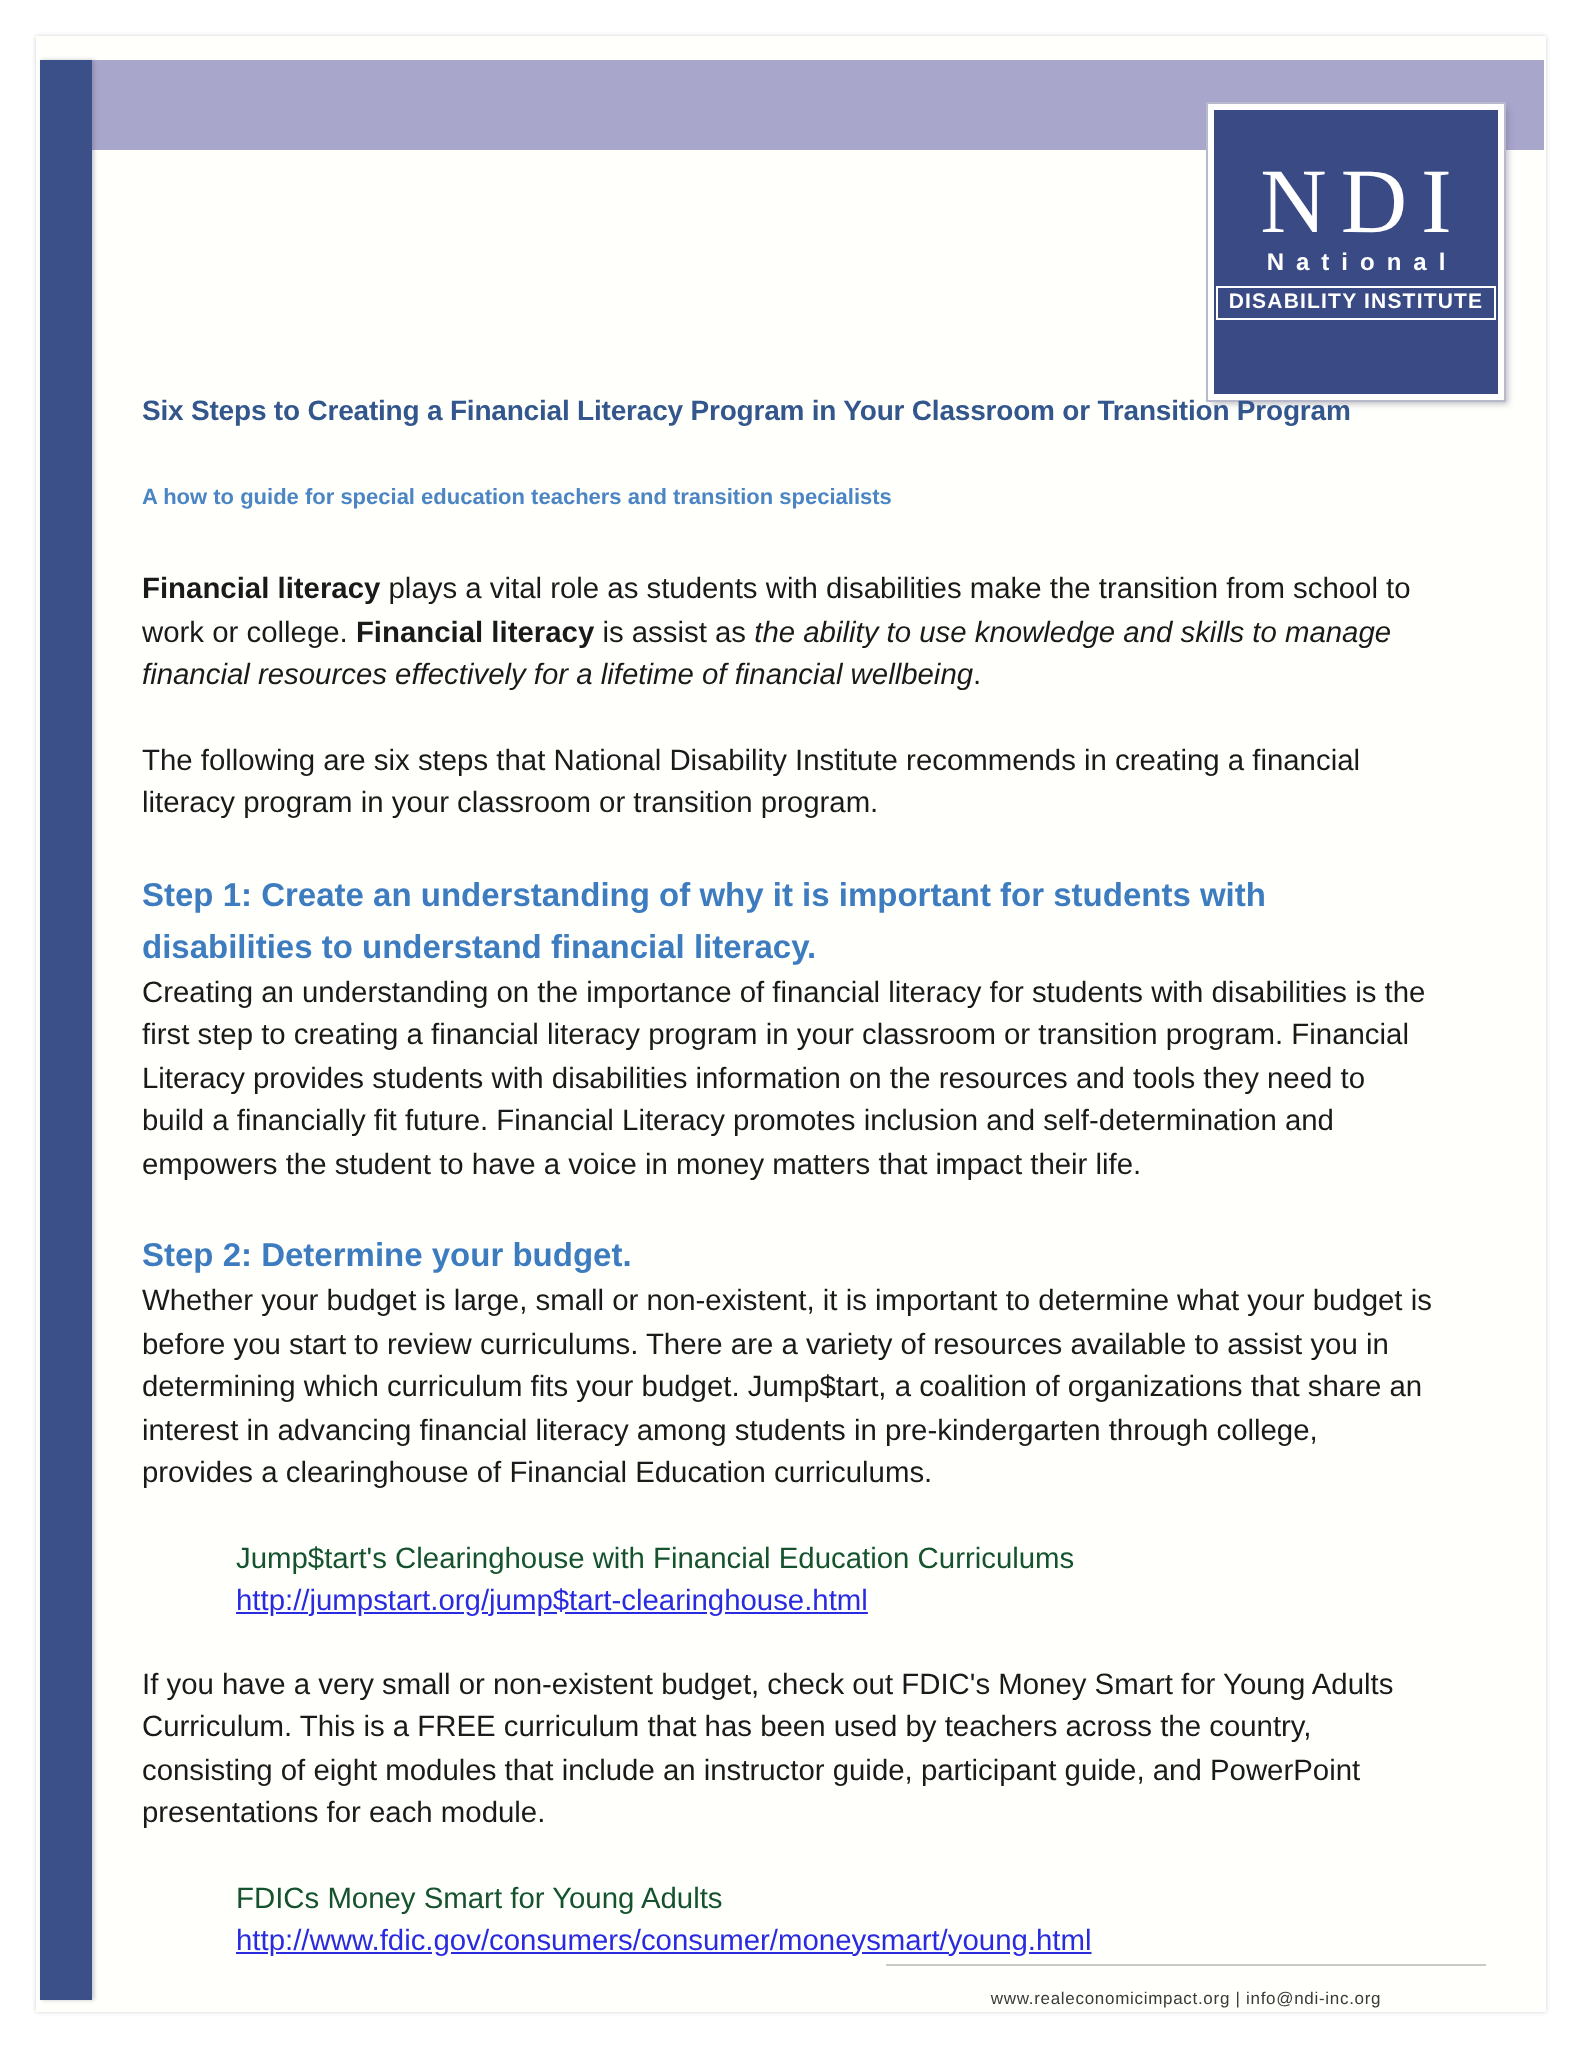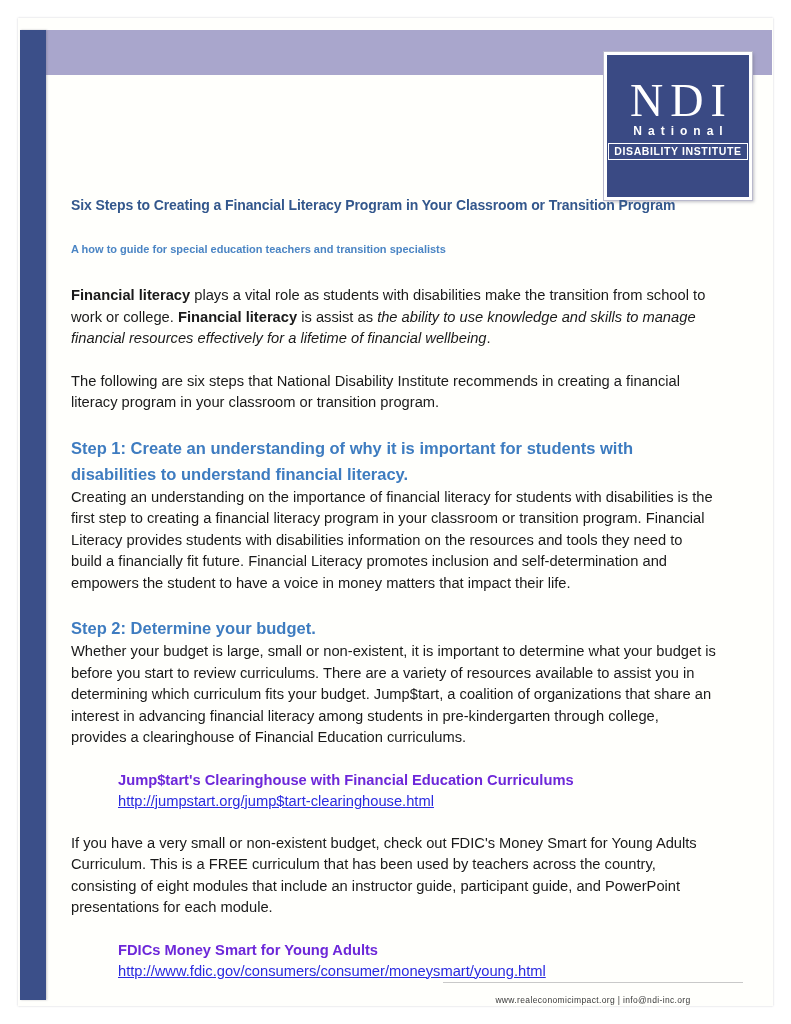--- a/index.html
+++ b/index.html
@@ -134,9 +134,9 @@
   }
   .resource-title {
     margin: 0;
-    color: #6d28d9;
+    color: #14532d;
     font-size: 14.7px;
-    font-weight: 700;
+    font-weight: 400;
     line-height: 21px;
   }
   a.resource-link {

